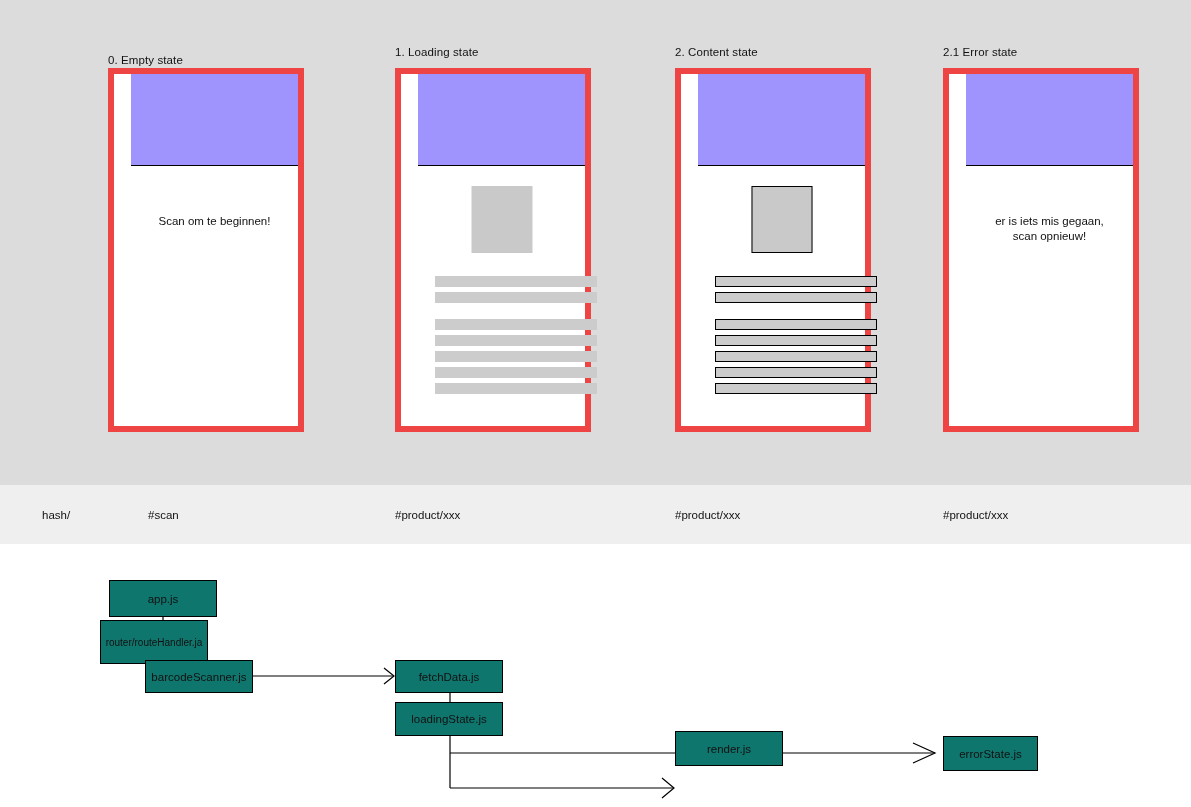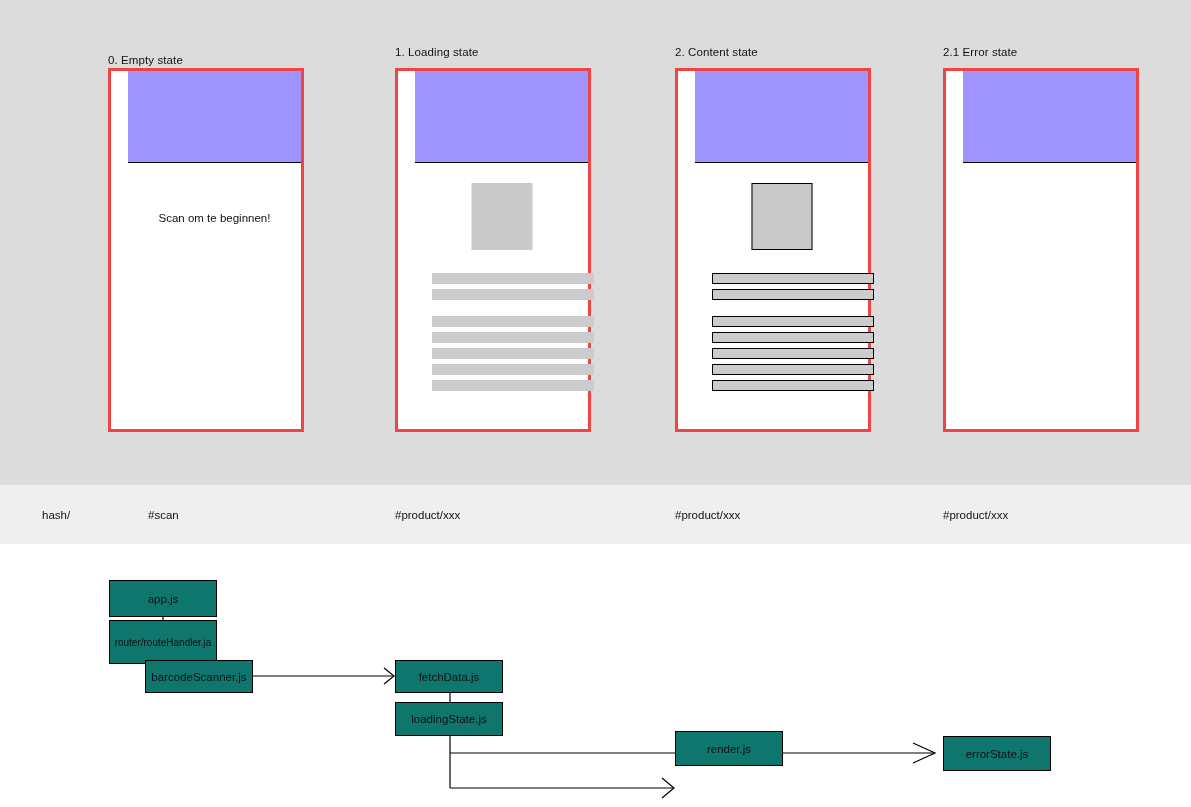--- a/index.html
+++ b/index.html
@@ -40,7 +40,7 @@
     position: absolute;
     width: 196px;
     height: 364px;
-    border: 3px solid #ef4444;
+    border: 6px solid #ef4444;
     box-sizing: border-box;
     background: #ffffff;
     padding-left: 17px;

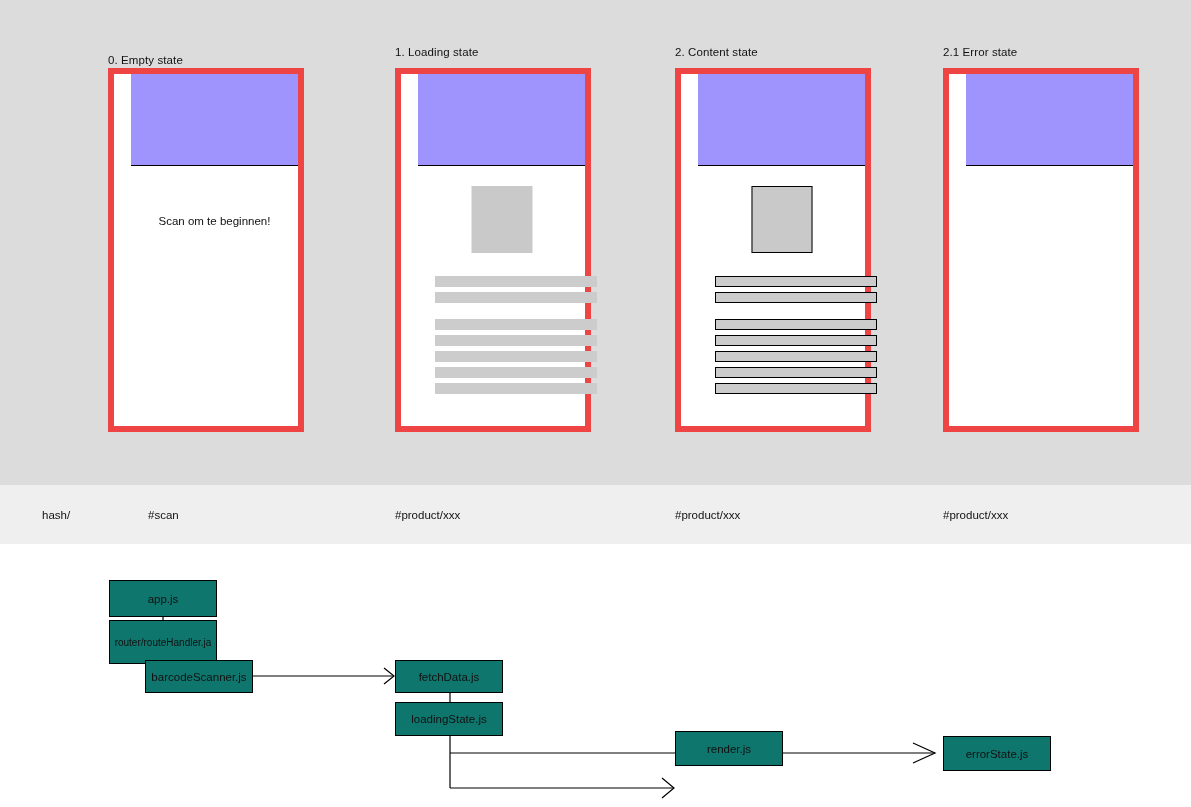--- a/index.html
+++ b/index.html
@@ -196,6 +196,10 @@
 <div class="screen-label" style="left:943px; top:46px;">2.1 Error state</div>
 <div class="screen" style="left:943px; top:68px;">
   <div class="screen-header"></div>
+  <div class="screen-body">
+    <div class="screen-message" style="white-space:pre-line;">er is iets mis gegaan,
+scan opnieuw!</div>
+  </div>
 </div>
 
 <div class="hash-item" style="left:42px;">hash/</div>

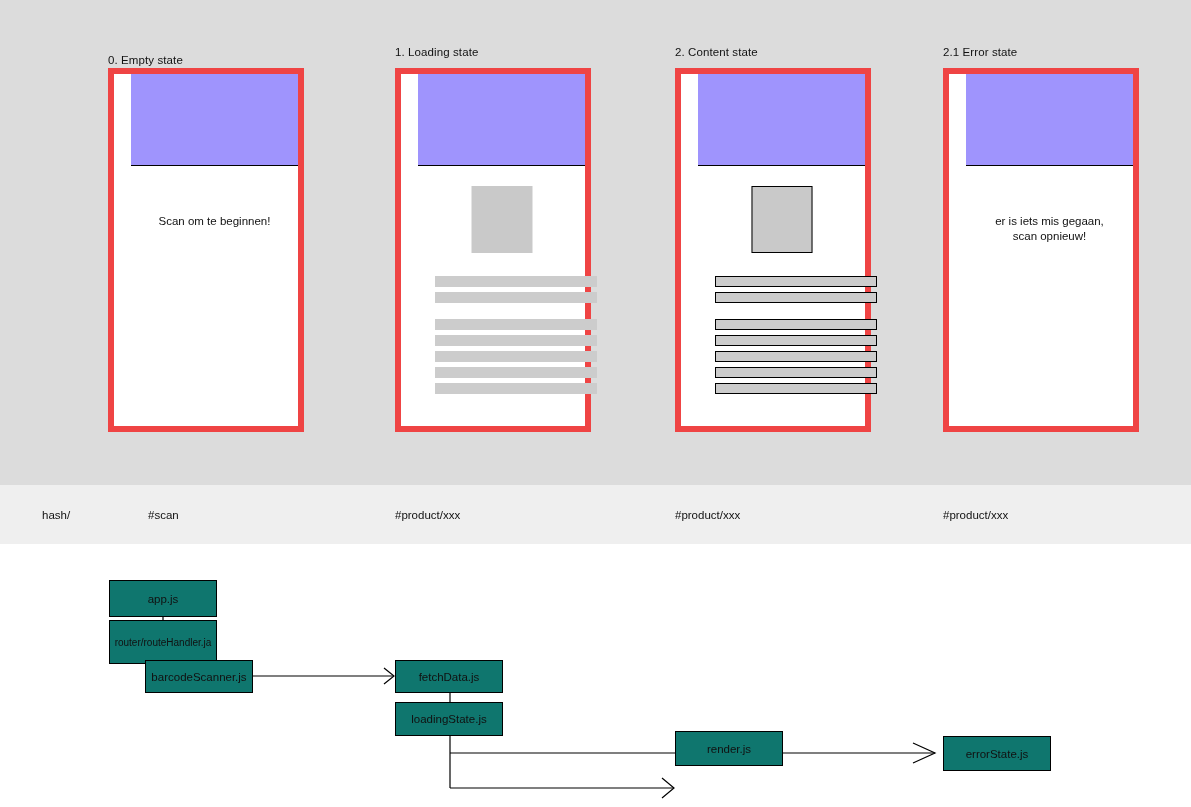--- a/index.html
+++ b/index.html
@@ -231,7 +231,7 @@
   <span>app.js</span>
 </div>
 
-<div class="flow-box" style="left:109px; top:620px; width:108px; height:44px; font-size:10px;">
+<div class="flow-box" style="left:100px; top:620px; width:108px; height:44px; font-size:10px;">
   <span>router/routeHandler.ja</span>
 </div>
 

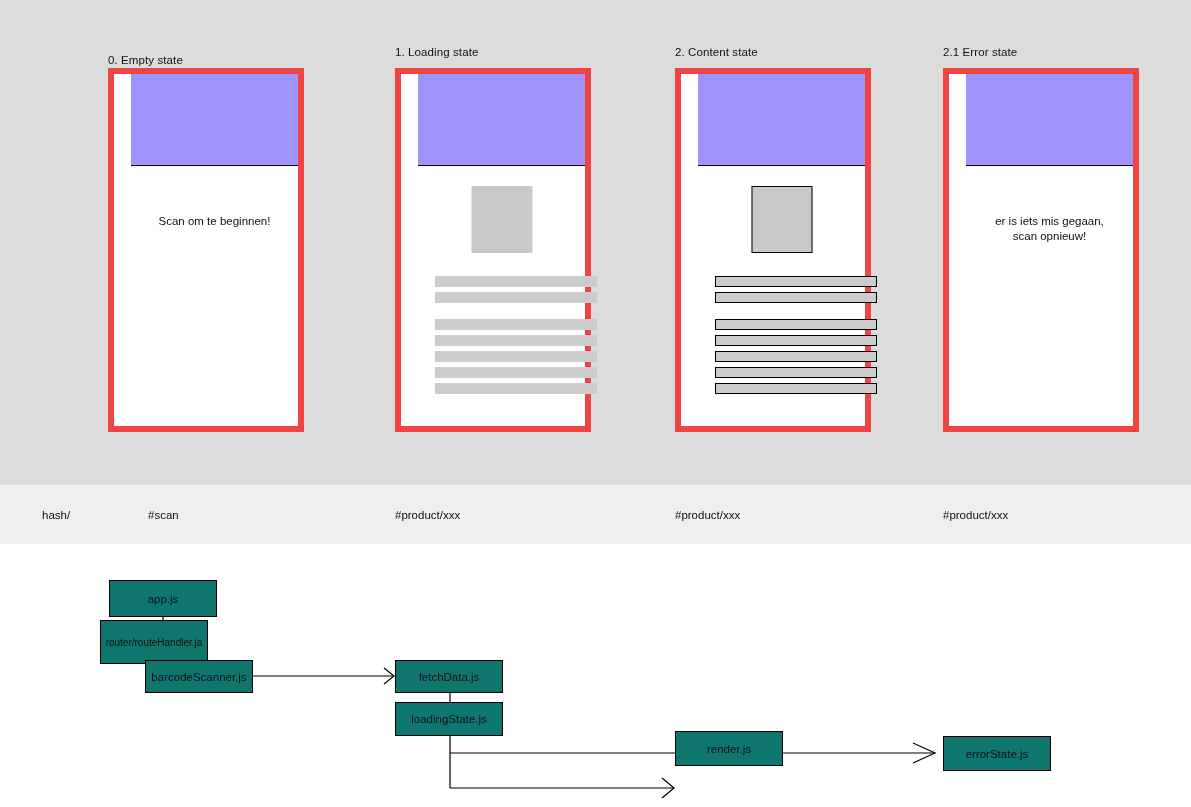--- a/index.html
+++ b/index.html
@@ -247,7 +247,7 @@
   <span>loadingState.js</span>
 </div>
 
-<div class="flow-box" style="left:943px; top:736px; width:108px; height:35px;">
+<div class="flow-box" style="left:943px; top:736px; width:95px; height:35px;">
   <span>errorState.js</span>
 </div>
 

